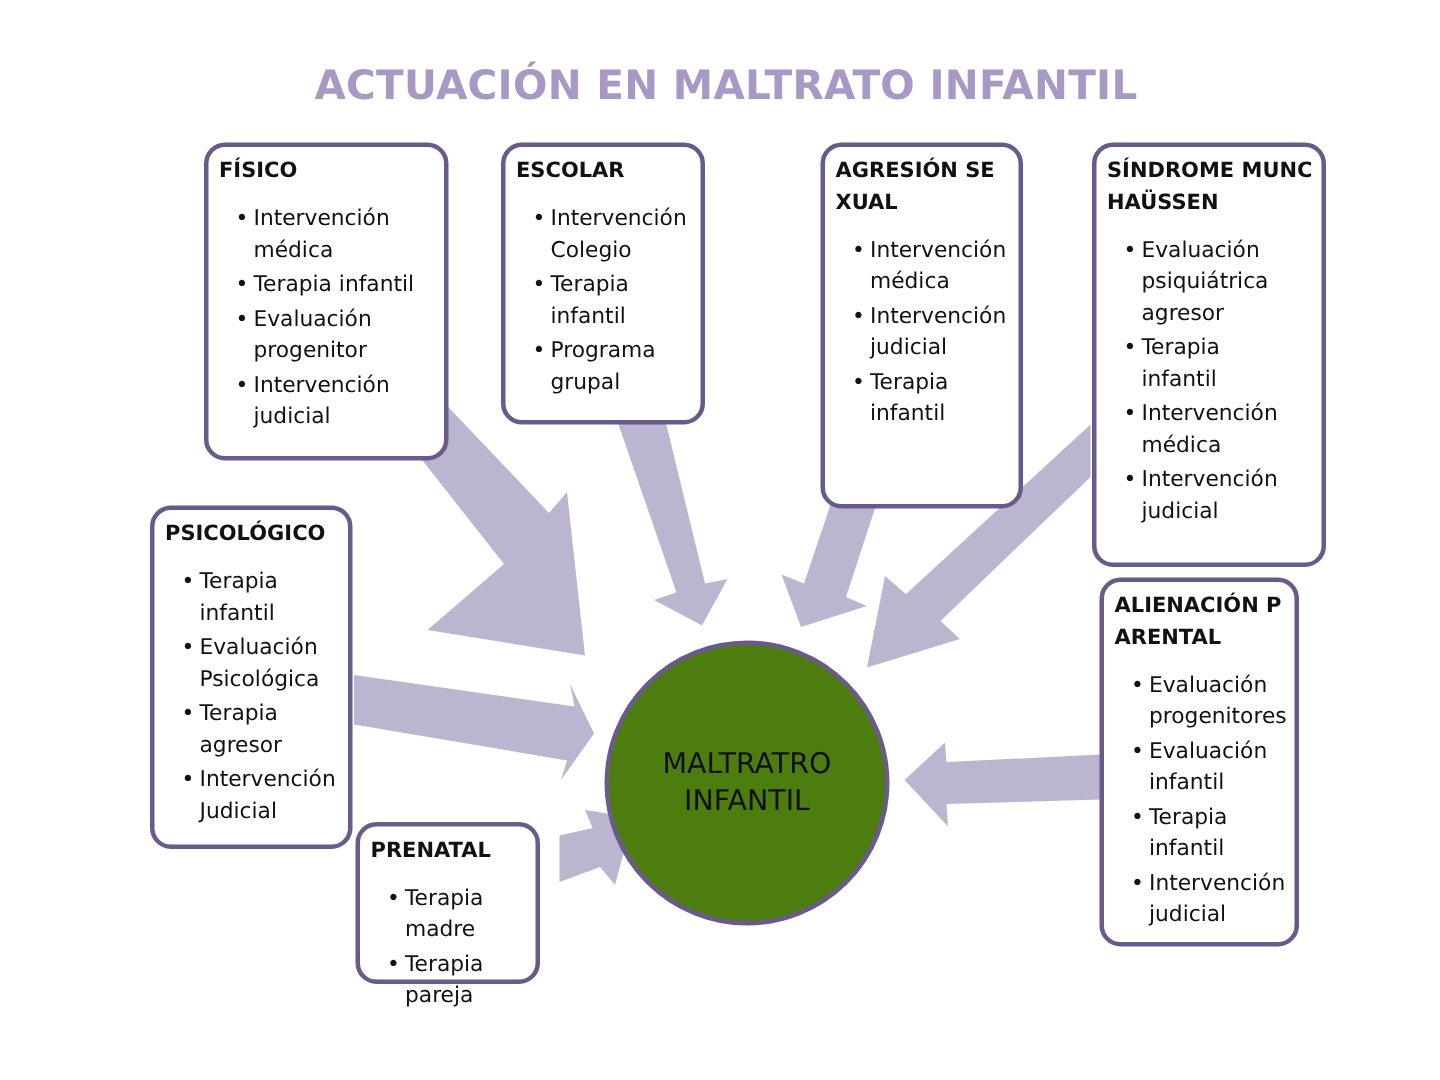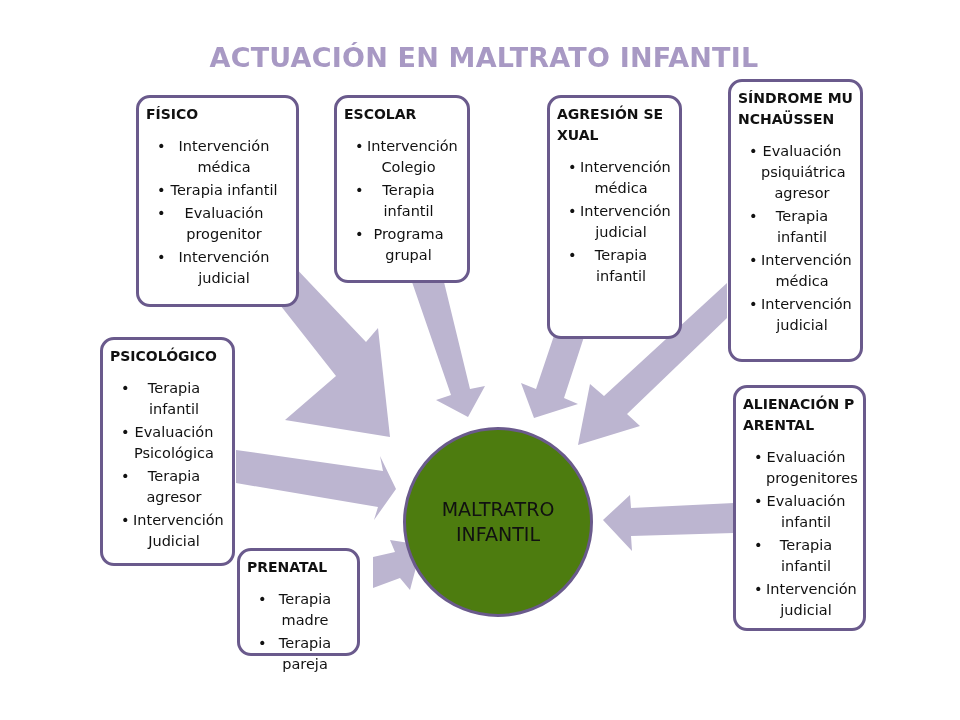--- a/index.html
+++ b/index.html
@@ -82,7 +82,7 @@
   </ul>
 </div>
 
-<div class="box" style="left:728px; top:79px; width:135px; height:283px;">
+<div class="box" style="left:728px; top:95px; width:156px; height:283px;">
   <div class="head">SÍNDROME MUNCHAÜSSEN</div>
   <ul>
     <li>Evaluación psiquiátrica agresor</li>

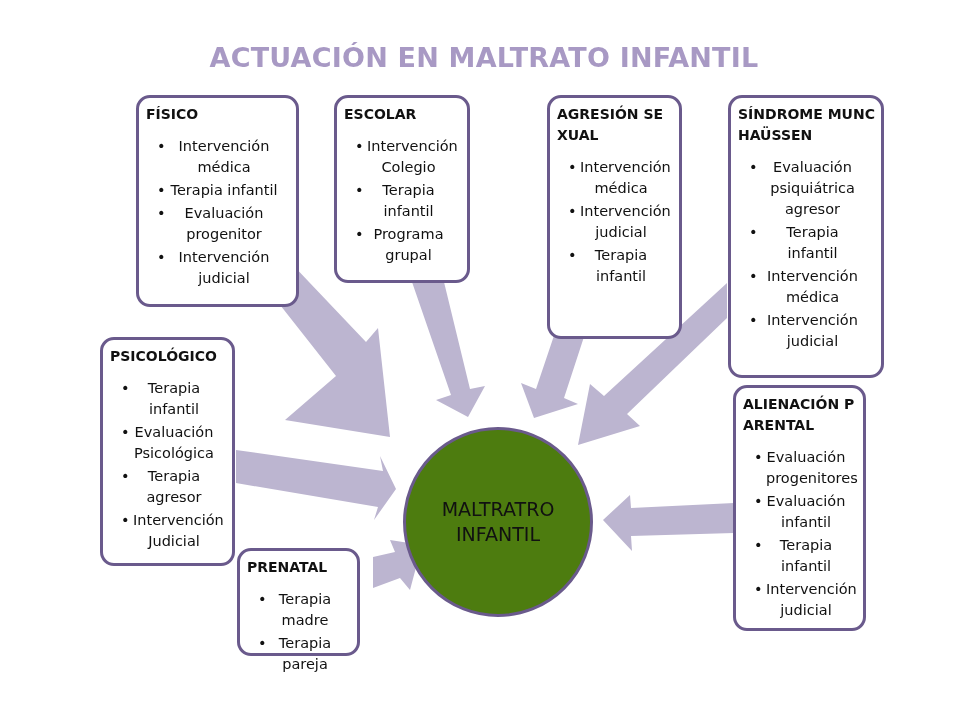--- a/index.html
+++ b/index.html
@@ -20,7 +20,7 @@
     font-family: "DejaVu Sans", sans-serif; font-size: 14.5px; line-height: 21px;
   }
   .box .head { font-weight: bold; font-size: 14px; line-height: 21px; margin-bottom: 6px; word-break: break-all; }
-  .box ul { list-style: none; margin: 11px; padding: 0; text-align: center; }
+  .box ul { list-style: none; margin: 11px; padding: 0; }
   .box li { position: relative; padding-left: 12px; margin-bottom: 2px; }
   .box li::before { content: "•"; position: absolute; left: 0; top: 0; }
   .circle {

